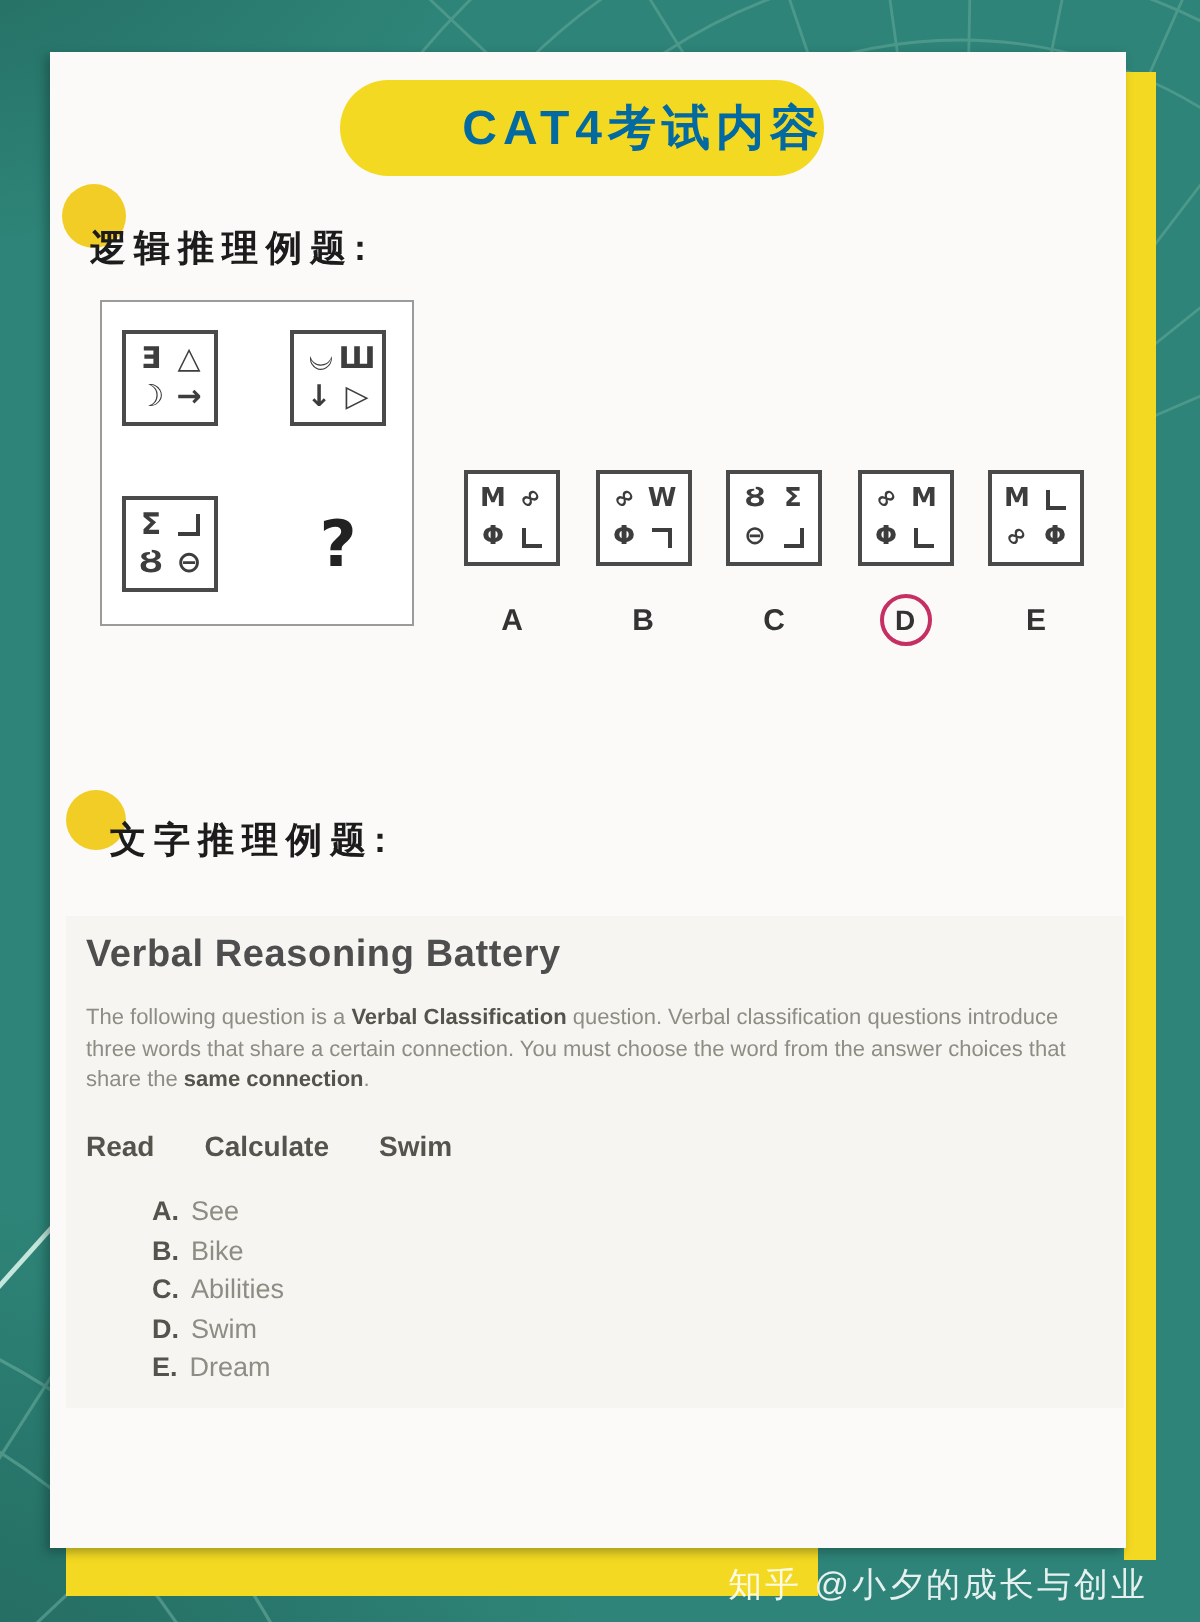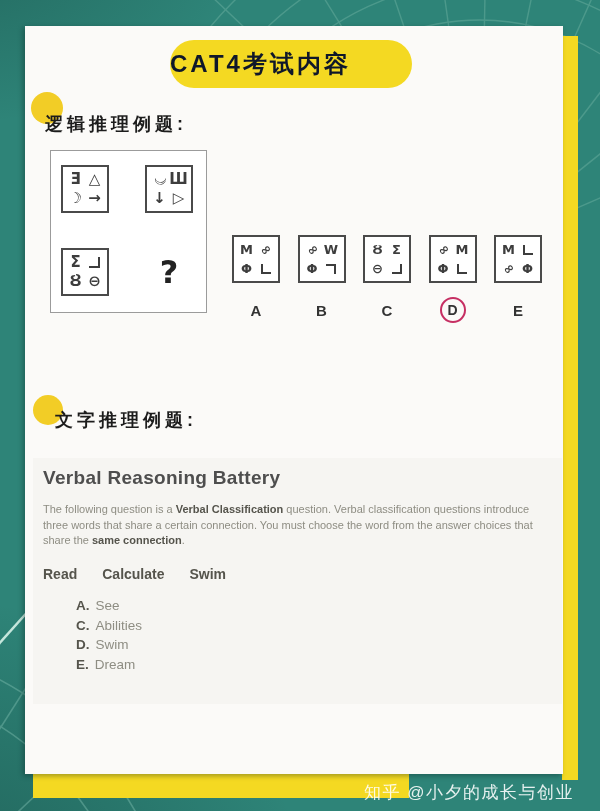--- a/index.html
+++ b/index.html
@@ -23,8 +23,8 @@
   .title-pill{
     position:absolute; left:145px; top:14px; width:242px; height:48px;
     background:var(--accent-yellow,#f4d922); border-radius:26px;
-    display:flex; align-items:center; justify-content:flex-start;
-    font-size:24px; font-weight:800; letter-spacing:3px; color:#0f172a;
+    display:flex; align-items:center; justify-content:flex-end;
+    font-size:24px; font-weight:800; letter-spacing:3px; color:#0369a1;
   }
   .accent-dot{position:absolute; border-radius:50%; background:var(--dot-yellow,#f2cd26);}
   .dot-1{left:6px; top:66px; width:32px; height:32px;}

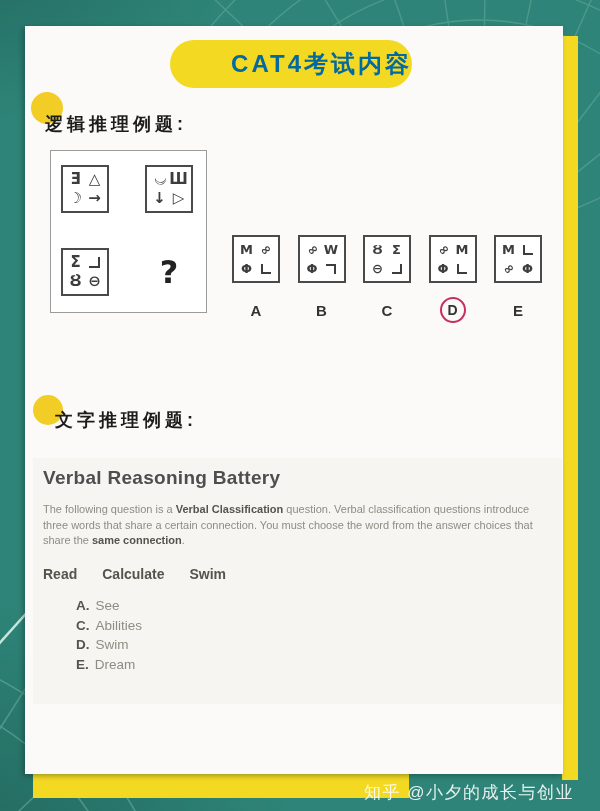--- a/index.html
+++ b/index.html
@@ -249,6 +249,7 @@
       <div class="stimulus-words" id="stimulus-words" data-name="stimulus-words"><span class="stimulus-word" data-name="stimulus-word">Read</span><span class="stimulus-word" data-name="stimulus-word">Calculate</span><span class="stimulus-word" data-name="stimulus-word">Swim</span></div>
       <div class="options-list" id="options-list" data-name="verbal-options-list">
           <div class="option-row" data-name="verbal-option-A"><span class="opt-letter" data-name="option-letter">A.</span><span class="opt-text" data-name="option-text">See</span></div>
+          <div class="option-row" data-name="verbal-option-B"><span class="opt-letter" data-name="option-letter">B.</span><span class="opt-text" data-name="option-text">Bike</span></div>
           <div class="option-row" data-name="verbal-option-C"><span class="opt-letter" data-name="option-letter">C.</span><span class="opt-text" data-name="option-text">Abilities</span></div>
           <div class="option-row" data-name="verbal-option-D"><span class="opt-letter" data-name="option-letter">D.</span><span class="opt-text" data-name="option-text">Swim</span></div>
           <div class="option-row" data-name="verbal-option-E"><span class="opt-letter" data-name="option-letter">E.</span><span class="opt-text" data-name="option-text">Dream</span></div>

